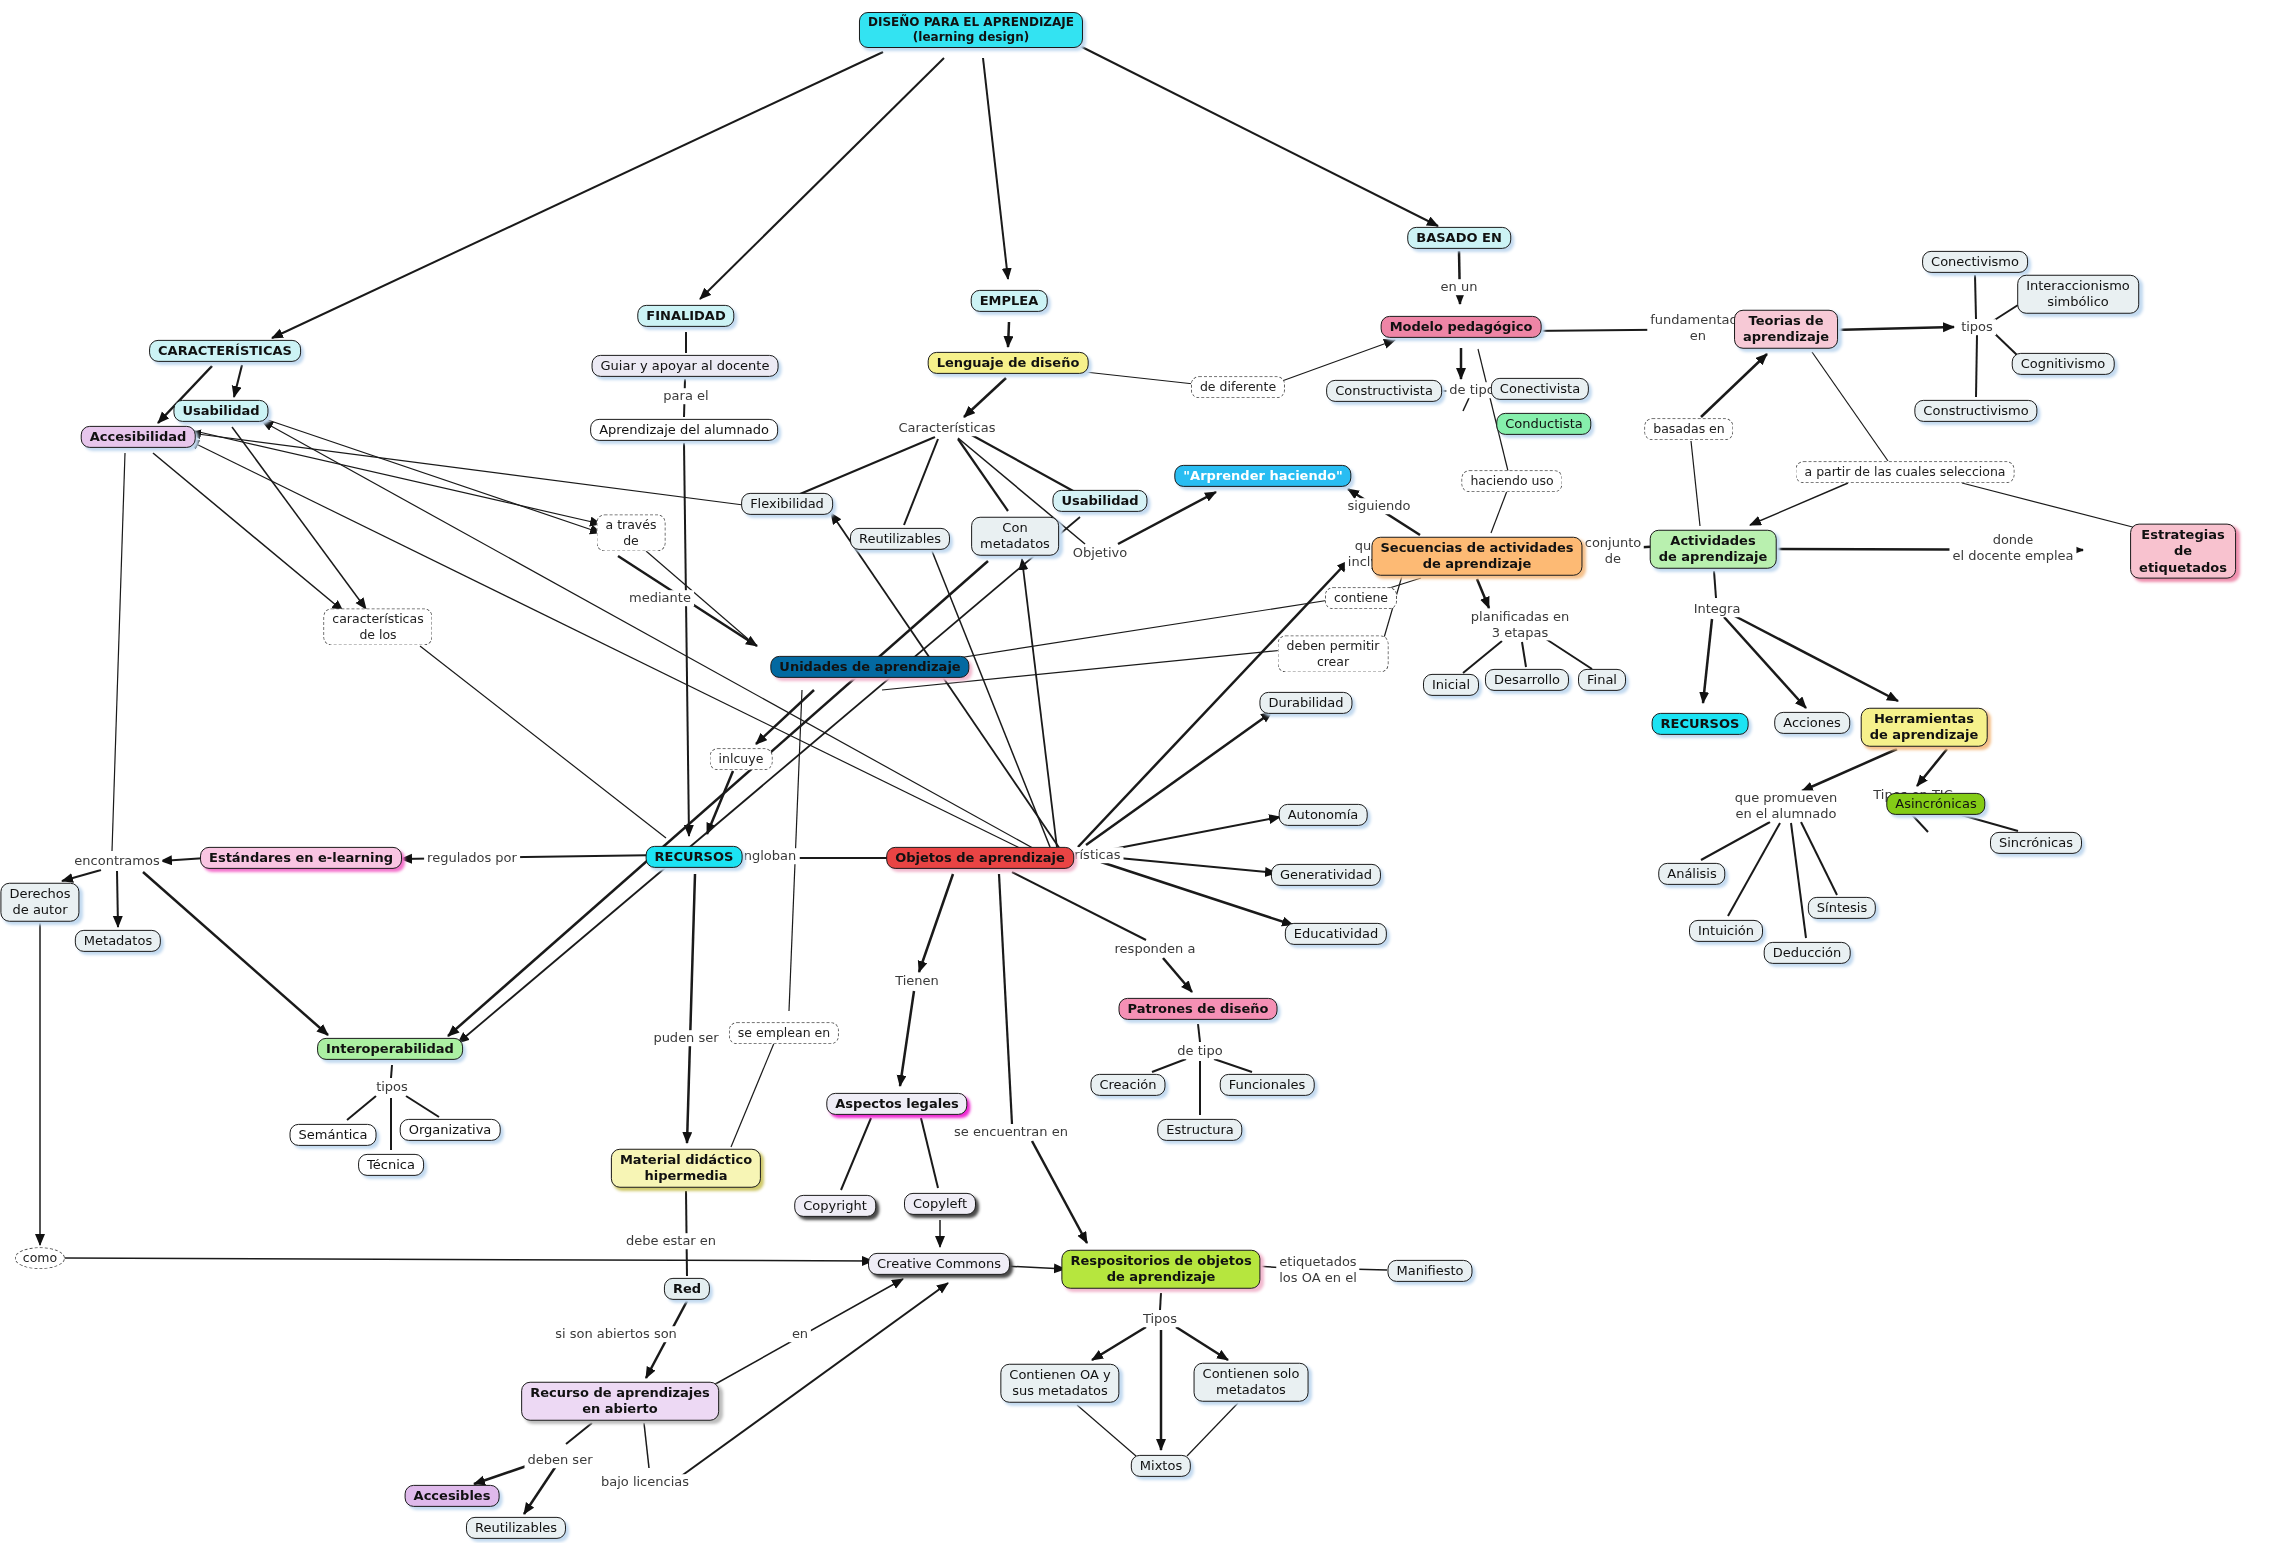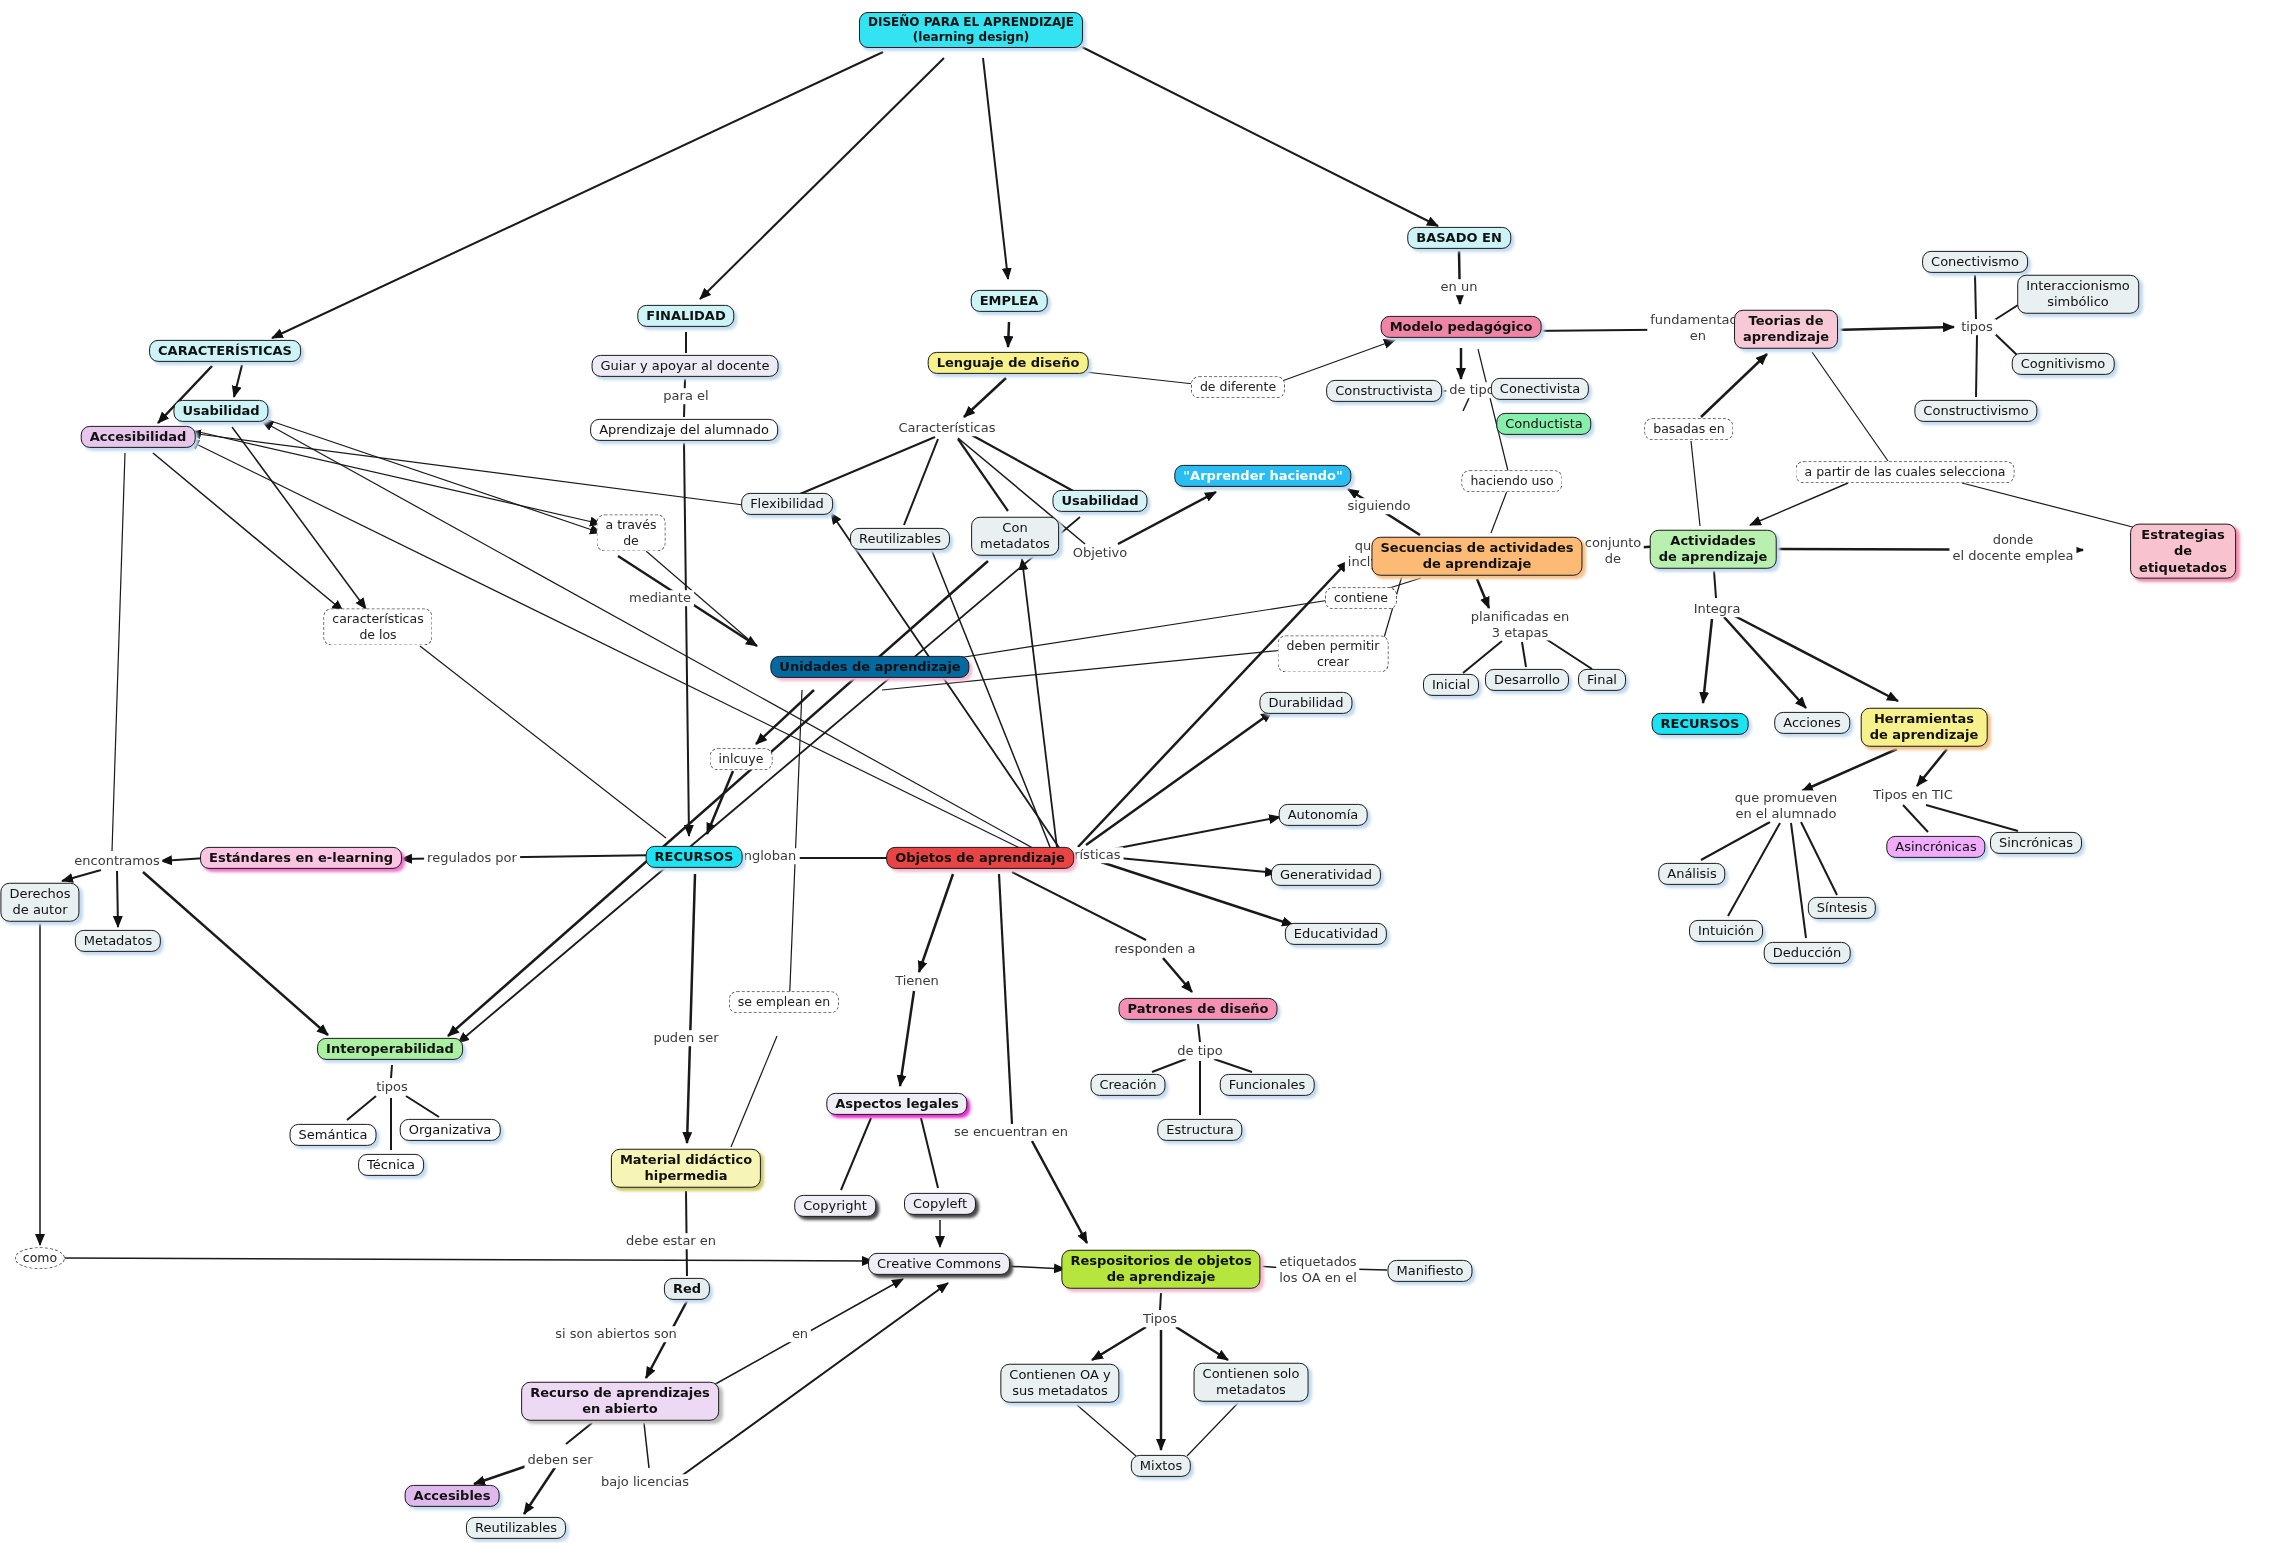--- a/index.html
+++ b/index.html
@@ -205,7 +205,7 @@
       <div class="node" style="left: 1812px; top: 723px; background: rgb(233, 240, 242); box-shadow: rgb(195, 218, 240) 3px 3px 3px;">Acciones</div>
       <div class="node bold" style="left: 1924px; top: 727px; background: rgb(246, 241, 139); box-shadow: rgb(245, 192, 138) 3px 3px 3px;">Herramientas
 de aprendizaje</div>
-      <div class="node" style="left: 1936px; top: 847px; background: #f0abfc; box-shadow: rgb(195, 218, 240) 3px 3px 3px;">Asincrónicas</div>
+      <div class="node" style="left: 1936px; top: 804px; background: #84cc16; box-shadow: rgb(195, 218, 240) 3px 3px 3px;">Asincrónicas</div>
       <div class="node" style="left: 2036px; top: 843px; background: rgb(233, 240, 242); box-shadow: rgb(195, 218, 240) 3px 3px 3px;">Sincrónicas</div>
       <div class="node" style="left: 1692px; top: 874px; background: rgb(233, 240, 242); box-shadow: rgb(195, 218, 240) 3px 3px 3px;">Análisis</div>
       <div class="node" style="left: 1726px; top: 931px; background: rgb(233, 240, 242); box-shadow: rgb(195, 218, 240) 3px 3px 3px;">Intuición</div>

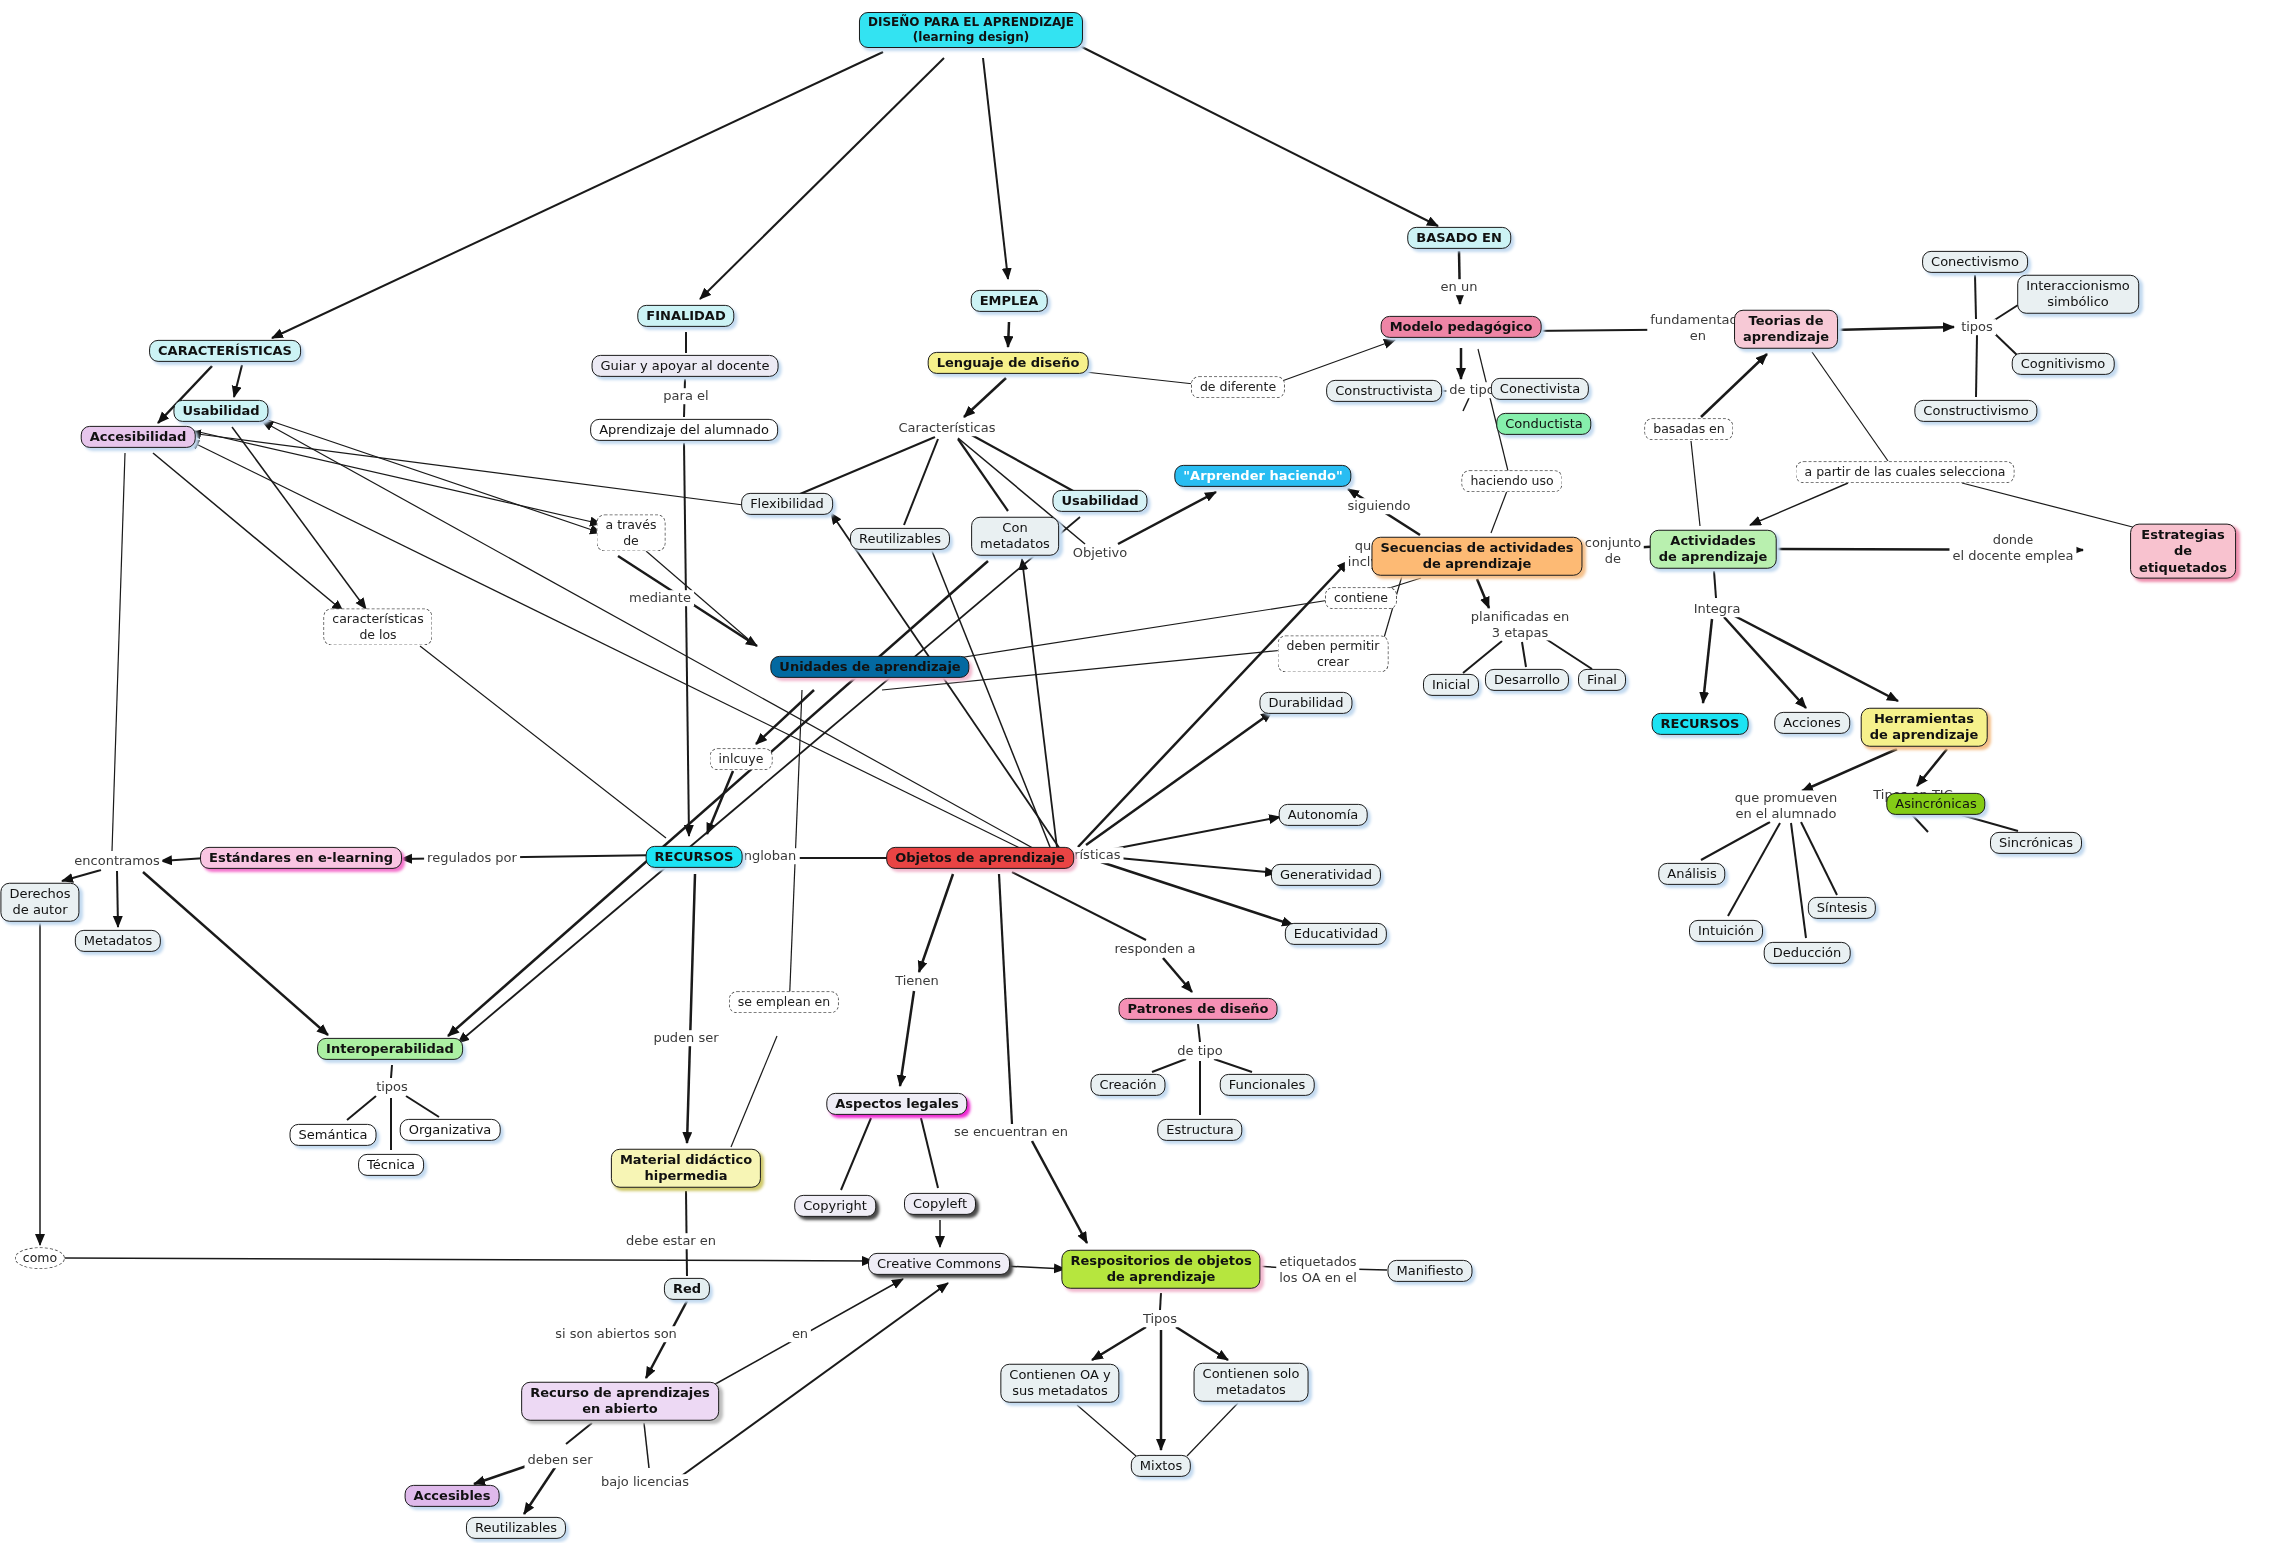--- a/index.html
+++ b/index.html
@@ -261,7 +261,7 @@
       <div class="node dashed" style="left: 1333px; top: 654px;">deben permitir
 crear</div>
       <div class="node dashed" style="left: 741px; top: 759px;">inlcuye</div>
-      <div class="node dashed" style="left: 784px; top: 1002px;">se emplean en</div>
+      <div class="node dashed" style="left: 784px; top: 1033px;">se emplean en</div>
       <div class="node dashed ellipse" style="left: 40px; top: 1258px;">como</div>
     </div>
   <div id="labels">

